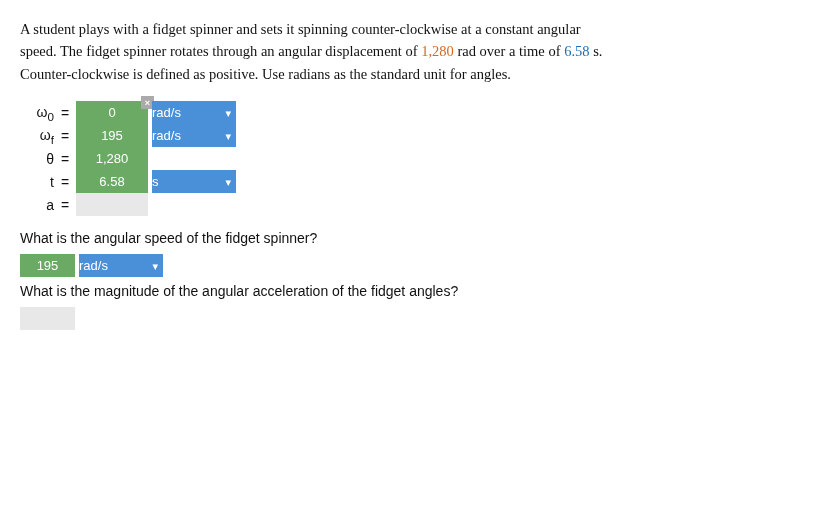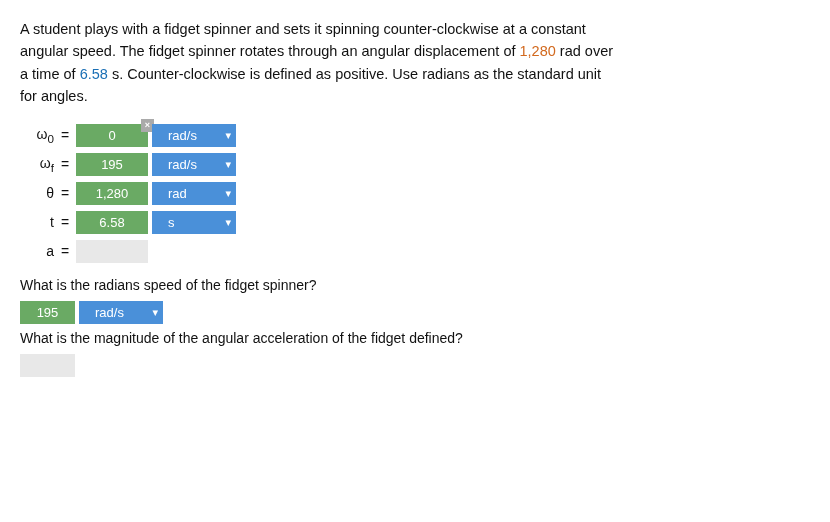--- a/index.html
+++ b/index.html
@@ -23,6 +23,7 @@
       line-height: 1.55;
       margin-bottom: 16px;
       max-width: 600px;
+      font-family: Liberation Serif, serif;
     }
 
     .highlight-orange {

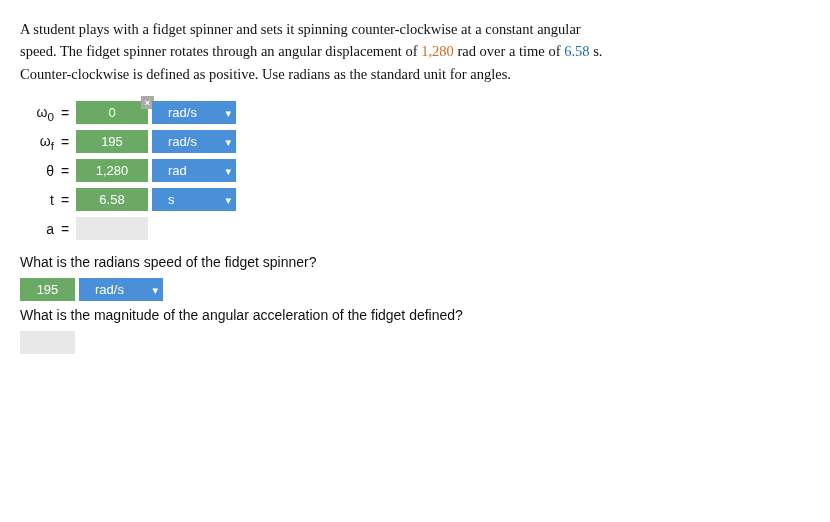--- a/index.html
+++ b/index.html
@@ -39,7 +39,7 @@
     .variables-grid {
       display: flex;
       flex-direction: column;
-      gap: 6px;
+      gap: 0;
       margin-bottom: 14px;
       margin-left: 4px;
     }

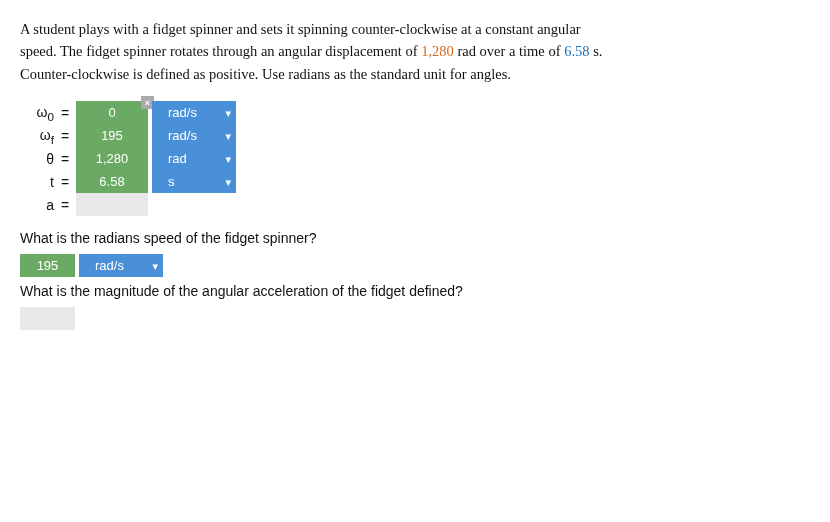--- a/index.html
+++ b/index.html
@@ -130,7 +130,7 @@
       color: #ffffff;
       border: none;
       font-size: 13px;
-      padding: 4px 22px 4px 16px;
+      padding: 4px 22px 4px 0;
       appearance: none;
       -webkit-appearance: none;
       cursor: pointer;

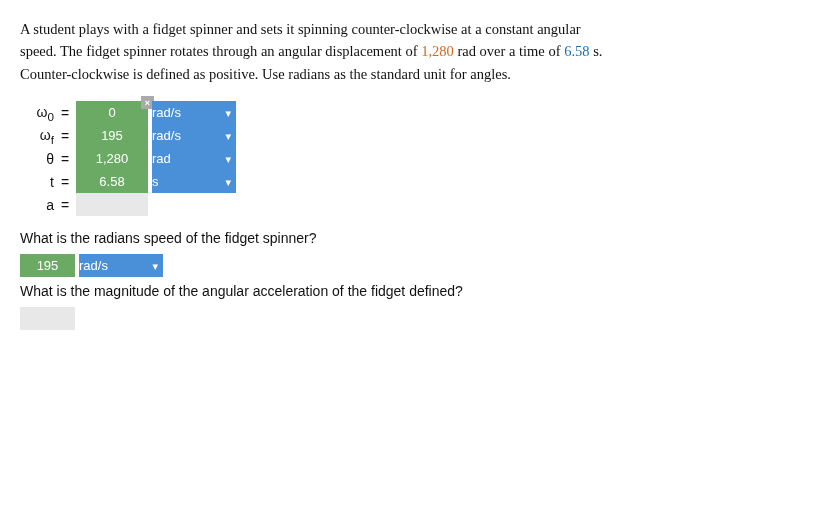--- a/index.html
+++ b/index.html
@@ -224,14 +224,6 @@
     <div class="input-wrapper">
       <input class="var-input" type="text" value="1,280" readonly="" style="">
     </div>
-    <div class="unit-select-wrapper">
-      <select>
-        <option>rad</option>
-        <option>rad/s</option>
-        <option>s</option>
-        <option>rad/s²</option>
-      </select>
-    </div>
   </div>
 
   <div class="var-row">

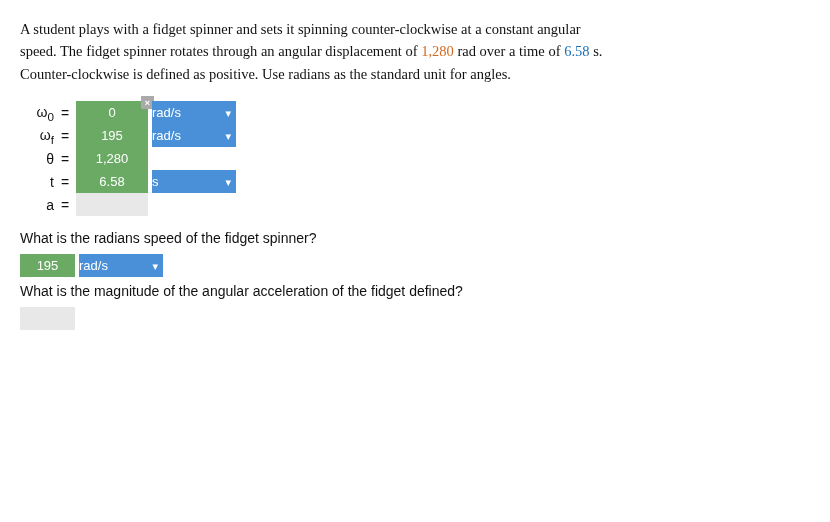--- a/index.html
+++ b/index.html
@@ -252,7 +252,7 @@
 
 </div>
 
-<p class="question-text">What is the radians speed of the fidget spinner?</p>
+<p class="question-text">What is the angular speed of the fidget spinner?</p>
 
 <div class="answer-row">
   <input class="answer-input" type="text" value="195" readonly="" style="">

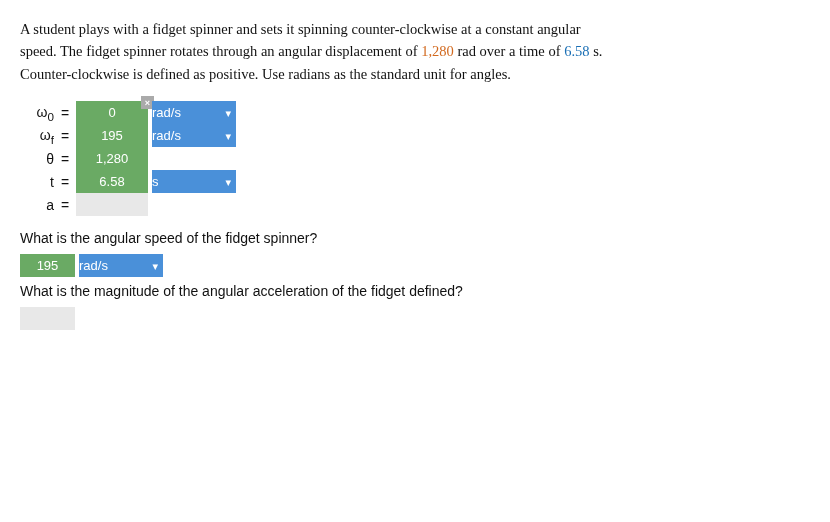--- a/index.html
+++ b/index.html
@@ -266,7 +266,7 @@
   </div>
 </div>
 
-<p class="question-text">What is the magnitude of the angular acceleration of the fidget defined?</p>
+<p class="question-text">What is the magnitude of the angular acceleration of the fidget angles?</p>
 
 <div class="answer-row">
   <input class="answer-input empty" type="text" value="" style="">

